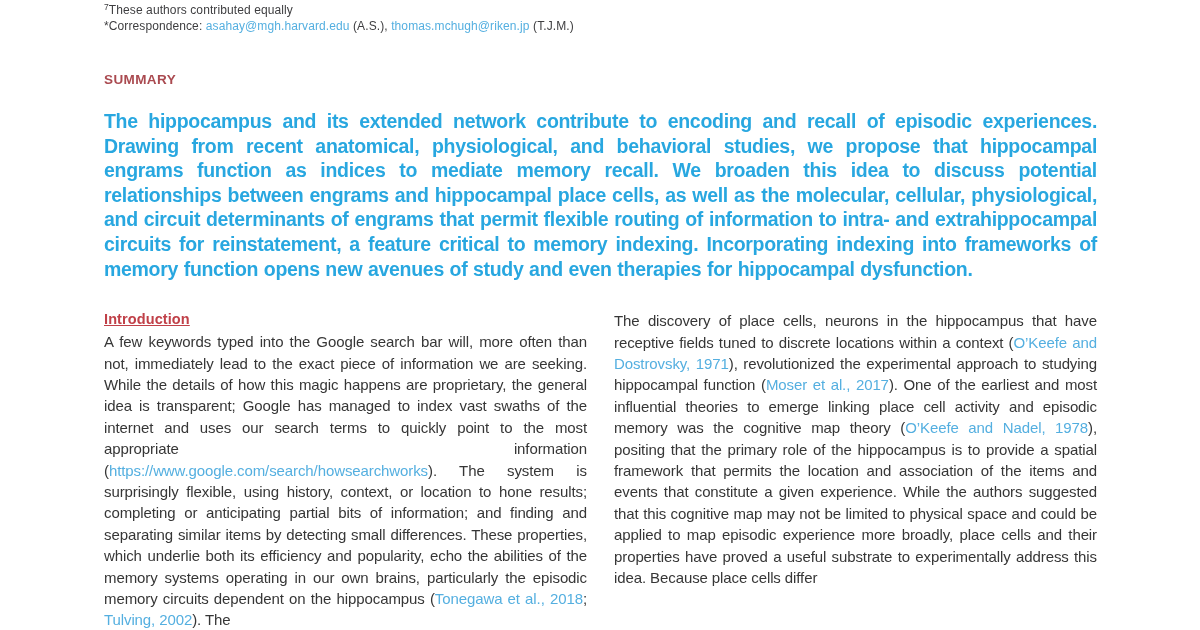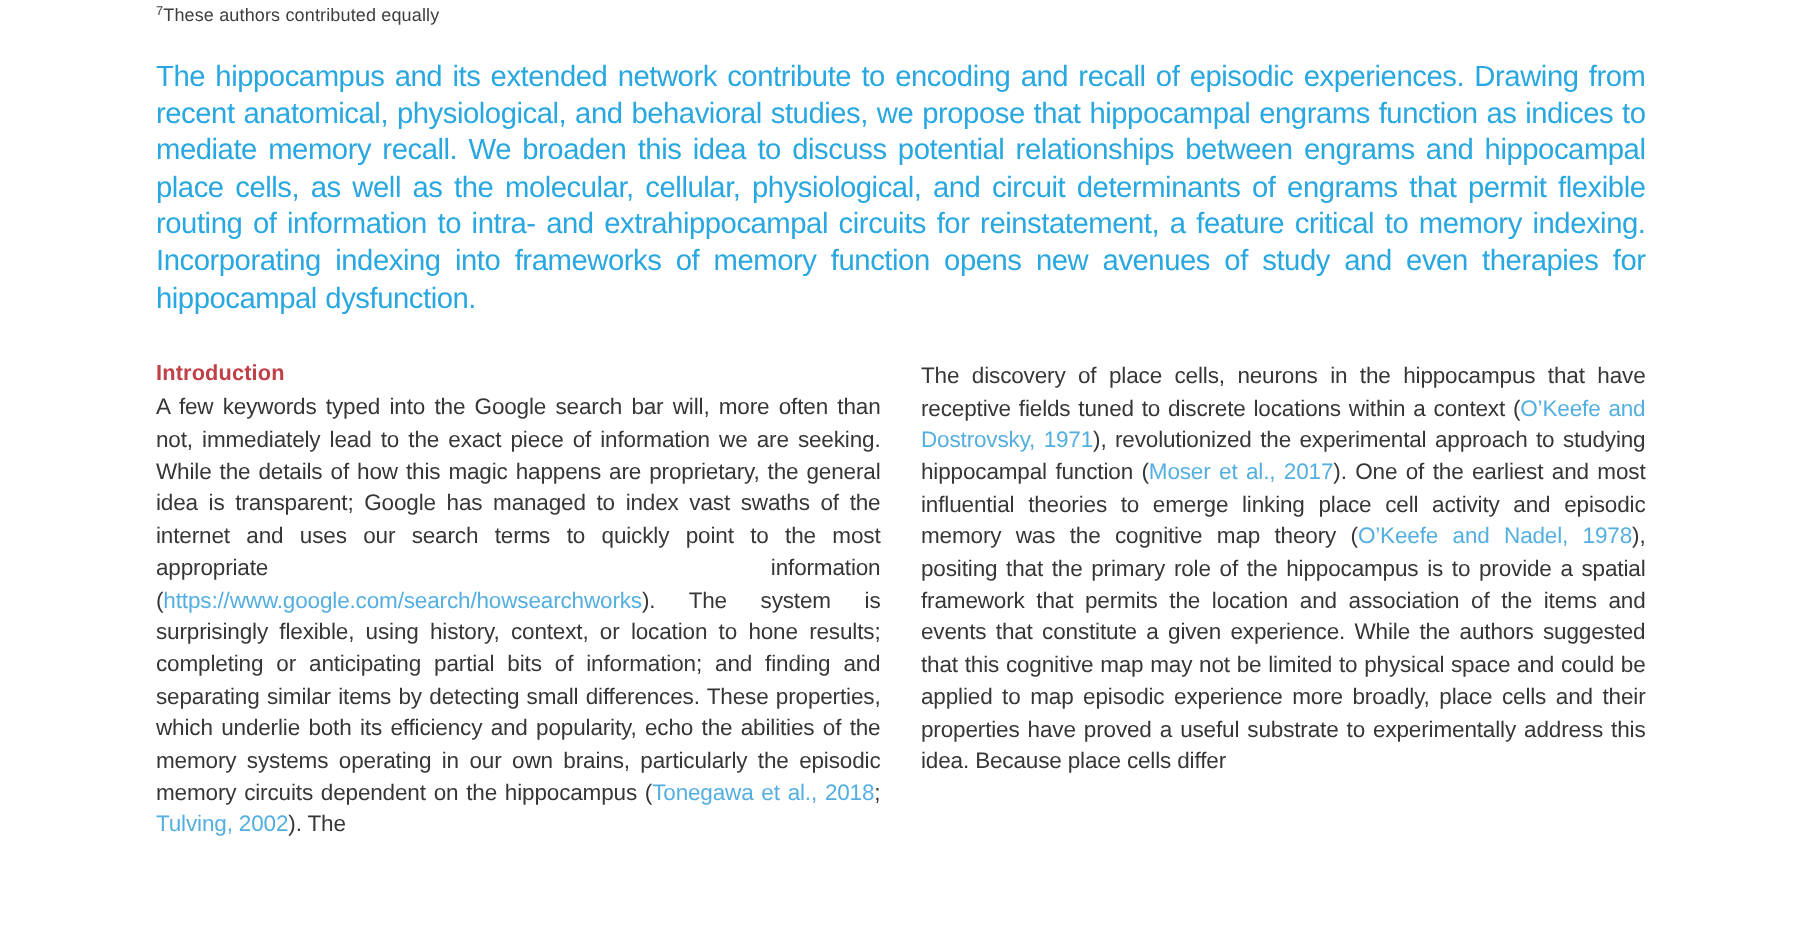--- a/index.html
+++ b/index.html
@@ -97,6 +97,7 @@
 
   <div class="footnotes">
     <div><sup>7</sup><span>These authors contributed equally</span></div>
+    <div><span>*Correspondence: </span><a class="link" href="#">asahay@mgh.harvard.edu</a><span> (A.S.), </span><a class="link" href="#">thomas.mchugh@riken.jp</a><span> (T.J.M.)</span></div>
   </div>
 
 

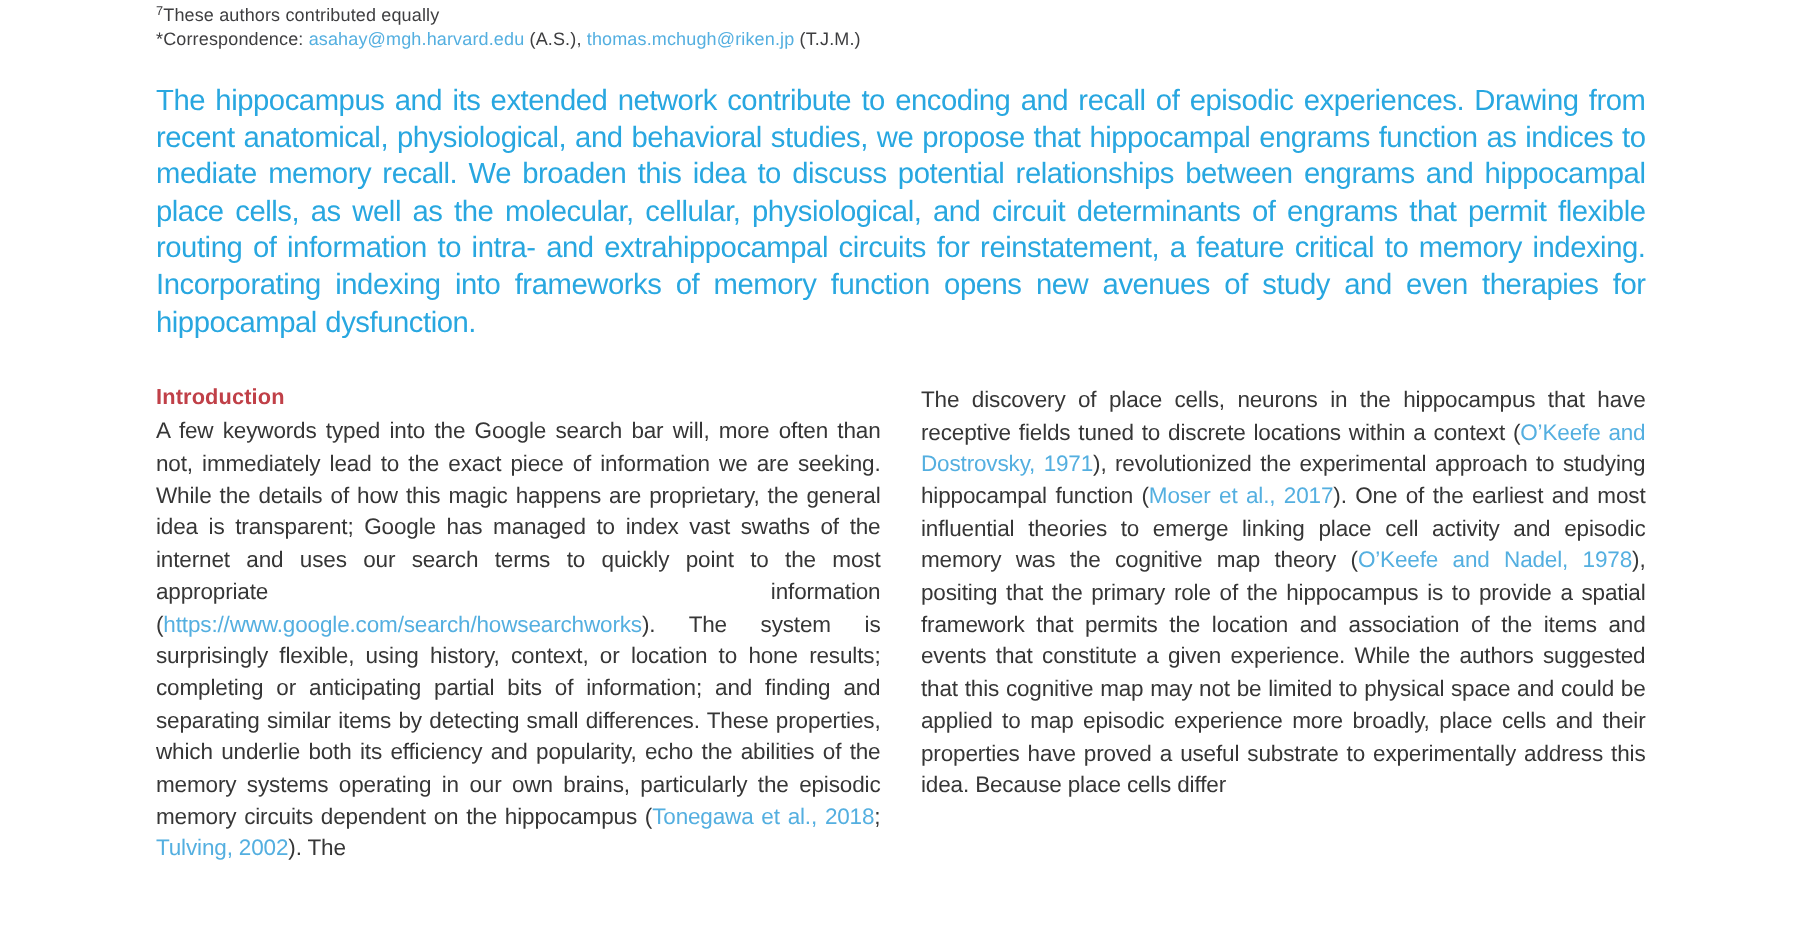--- a/index.html
+++ b/index.html
@@ -100,6 +100,7 @@
     <div><span>*Correspondence: </span><a class="link" href="#">asahay@mgh.harvard.edu</a><span> (A.S.), </span><a class="link" href="#">thomas.mchugh@riken.jp</a><span> (T.J.M.)</span></div>
   </div>
 
+  <div class="summary-heading">SUMMARY</div>
 
   <div class="summary-body">The hippocampus and its extended network contribute to encoding and recall of episodic experiences. Drawing from recent anatomical, physiological, and behavioral studies, we propose that hippocampal engrams function as indices to mediate memory recall. We broaden this idea to discuss potential relationships between engrams and hippocampal place cells, as well as the molecular, cellular, physiological, and circuit determinants of engrams that permit flexible routing of information to intra- and extrahippocampal circuits for reinstatement, a feature critical to memory indexing. Incorporating indexing into frameworks of memory function opens new avenues of study and even therapies for hippocampal dysfunction.</div>
 

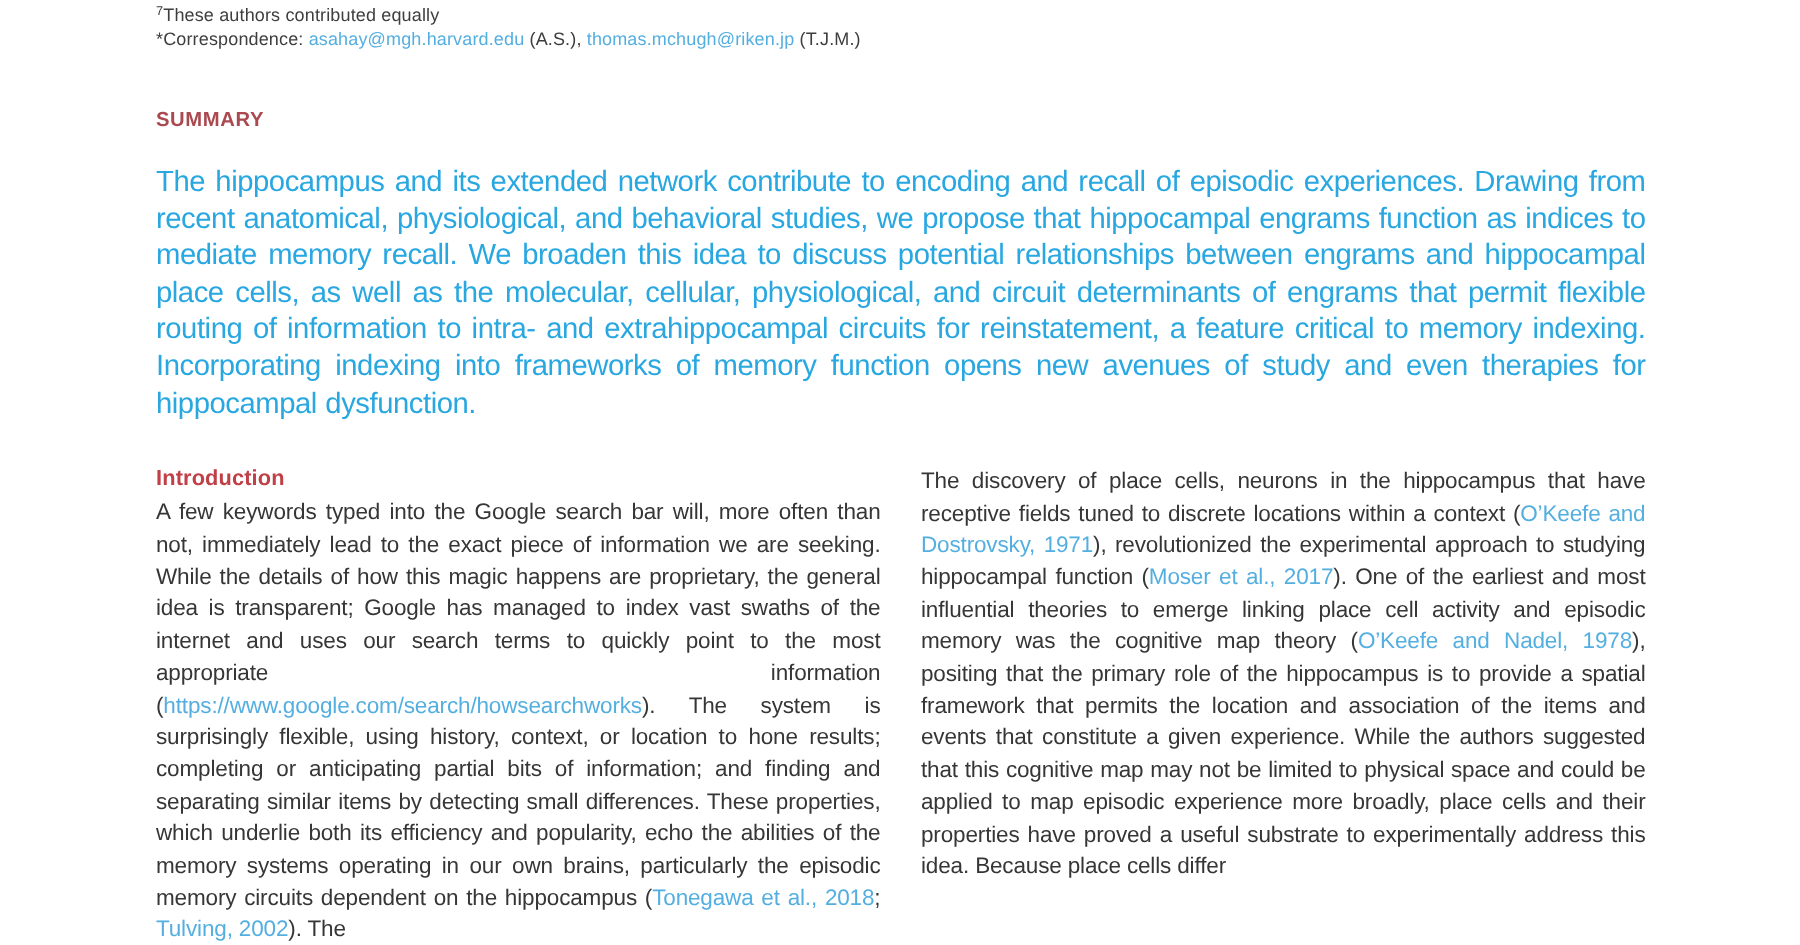--- a/index.html
+++ b/index.html
@@ -57,7 +57,7 @@
     margin-top:21px;
     font-size:19.5px;
     line-height:24.6px;
-    font-weight:normal;
+    font-weight:bold;
     letter-spacing:-0.3px;
     word-spacing:0.5px;
     color:var(--summary-blue);

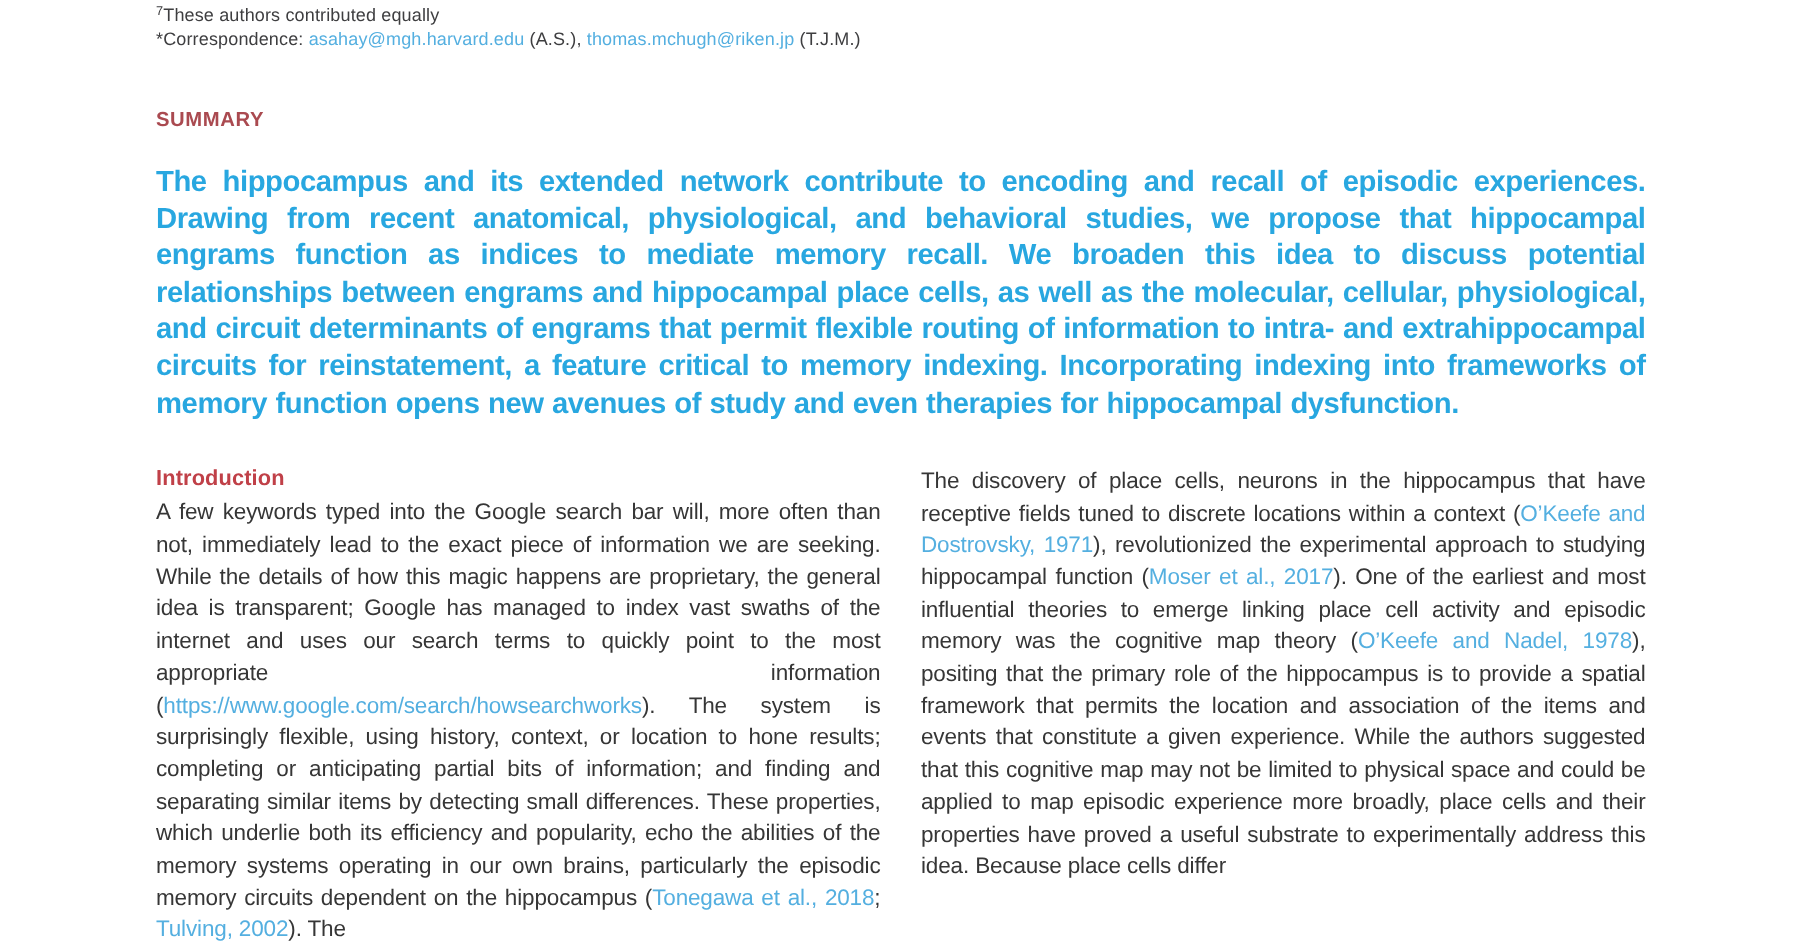--- a/index.html
+++ b/index.html
@@ -80,6 +80,7 @@
     line-height:18px;
     margin-bottom:3px;
     letter-spacing:0.1px;
+    text-decoration:underline;
   }
   .body-par{
     font-size:15px;

